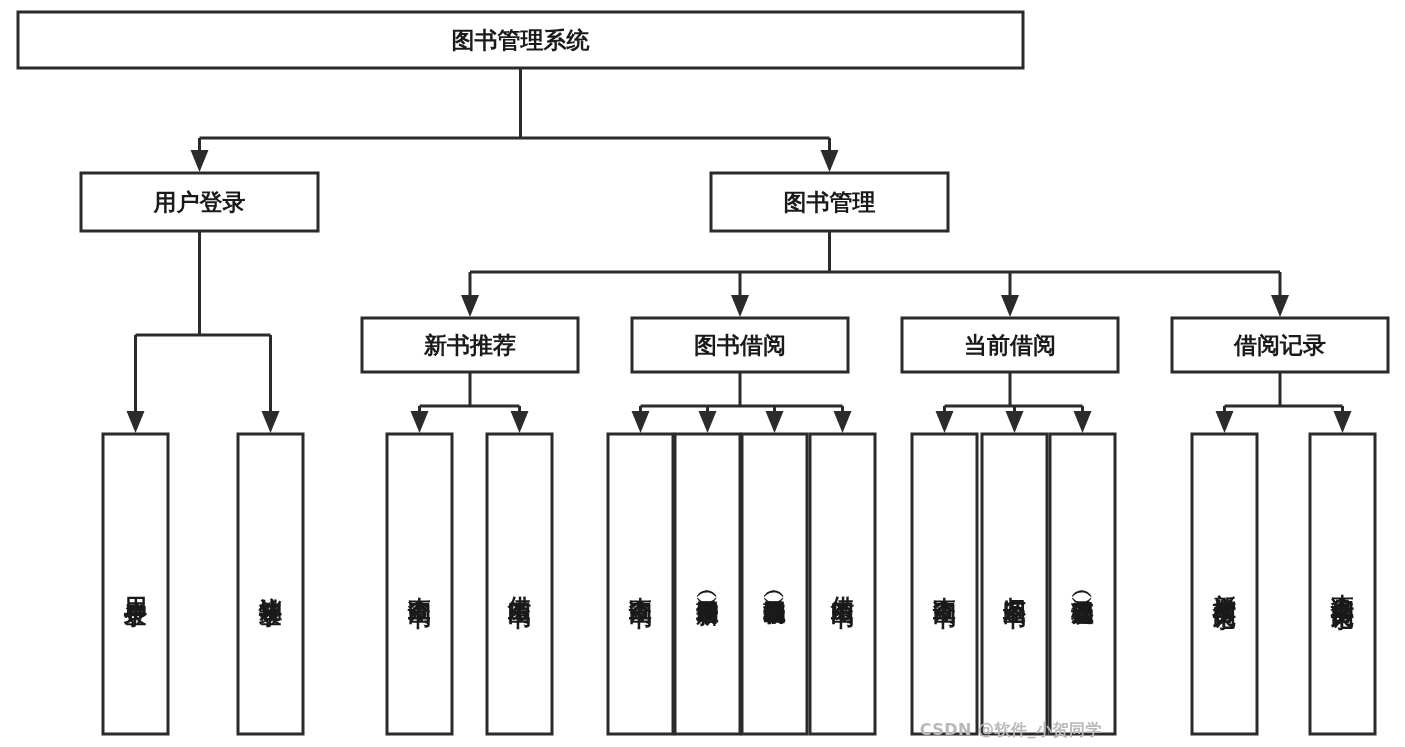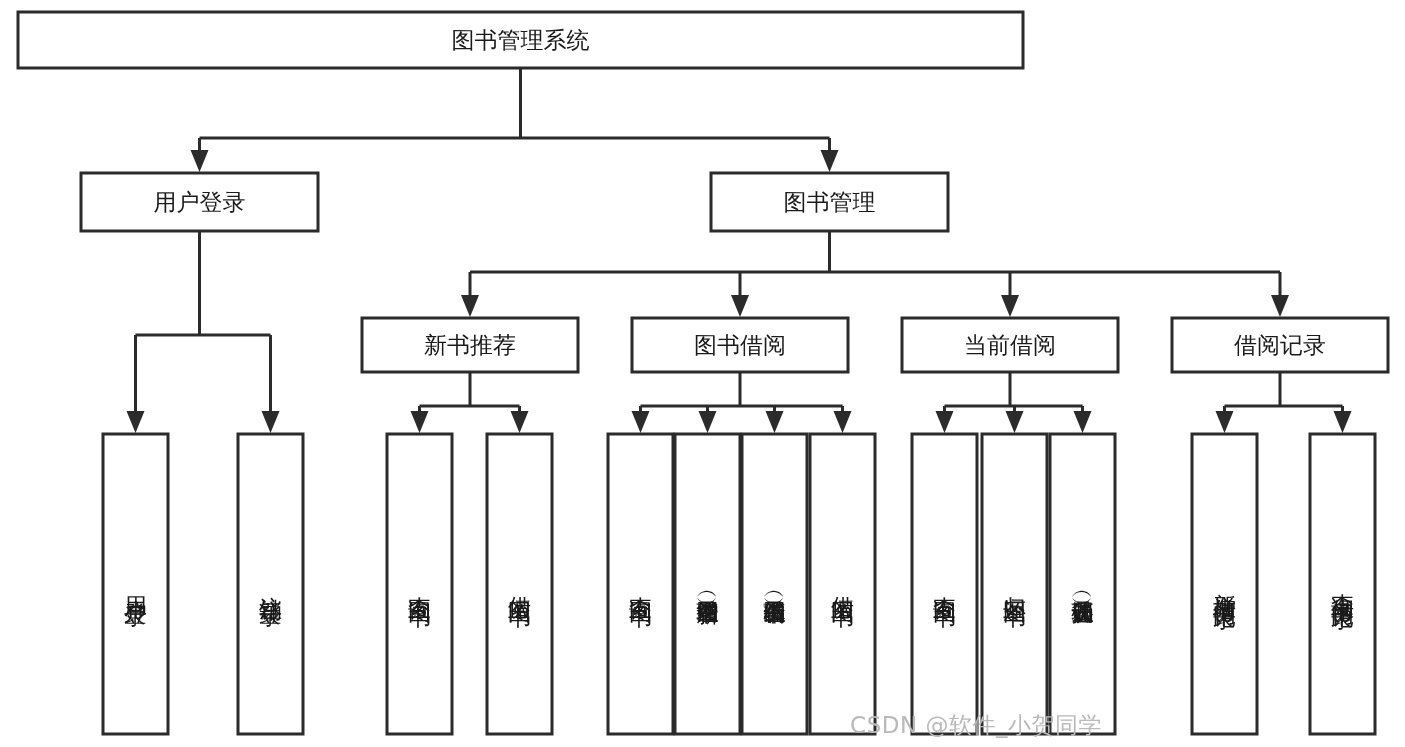--- a/index.html
+++ b/index.html
@@ -18,6 +18,7 @@
     position: relative;
     width: 1110px;
     height: 747px;
+    font-weight: bold;
   }
   svg#flow {
     position: absolute;

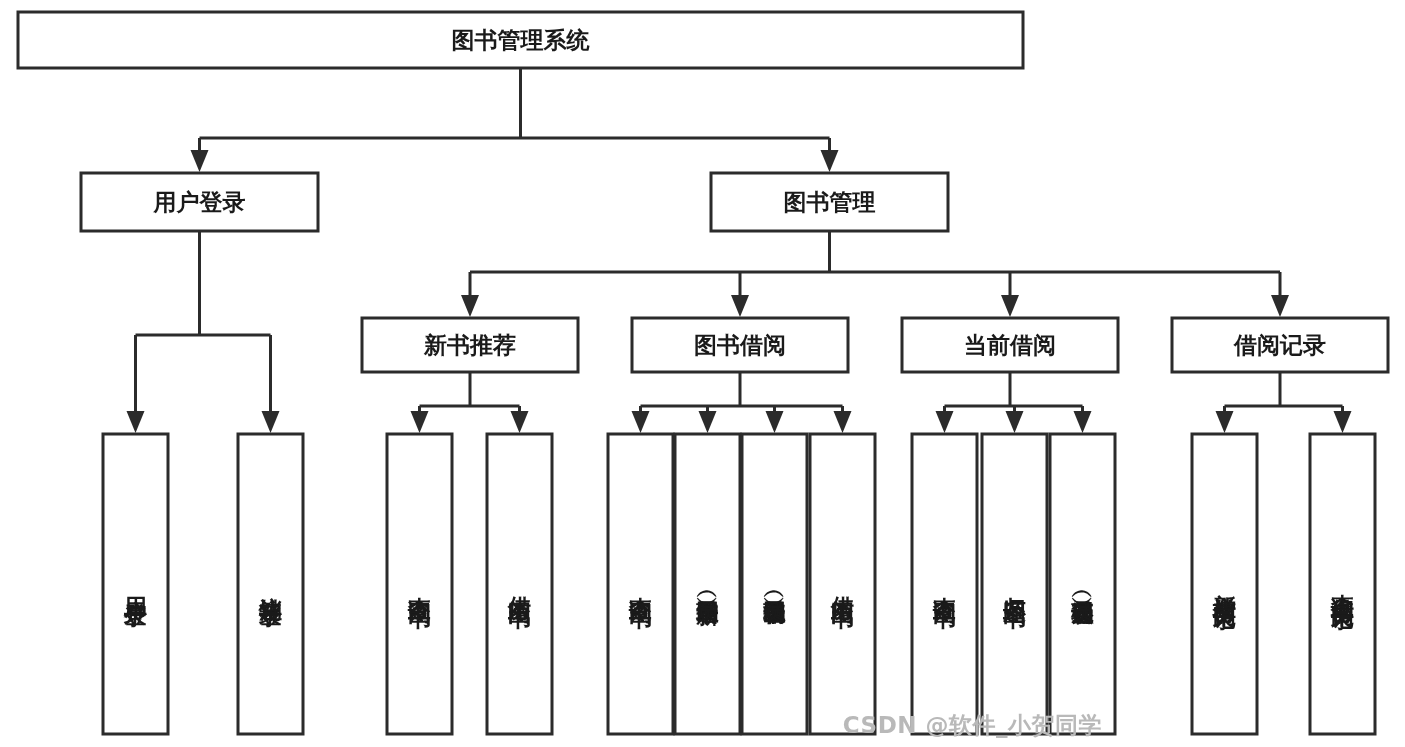--- a/index.html
+++ b/index.html
@@ -76,7 +76,7 @@
     right: 8px;
     bottom: 6px;
     font-family: "DejaVu Sans", "Liberation Sans", sans-serif;
-    font-size: 23px;
+    font-size: 16px;
     color: #b9b9b9;
     letter-spacing: 0.5px;
     white-space: nowrap;

